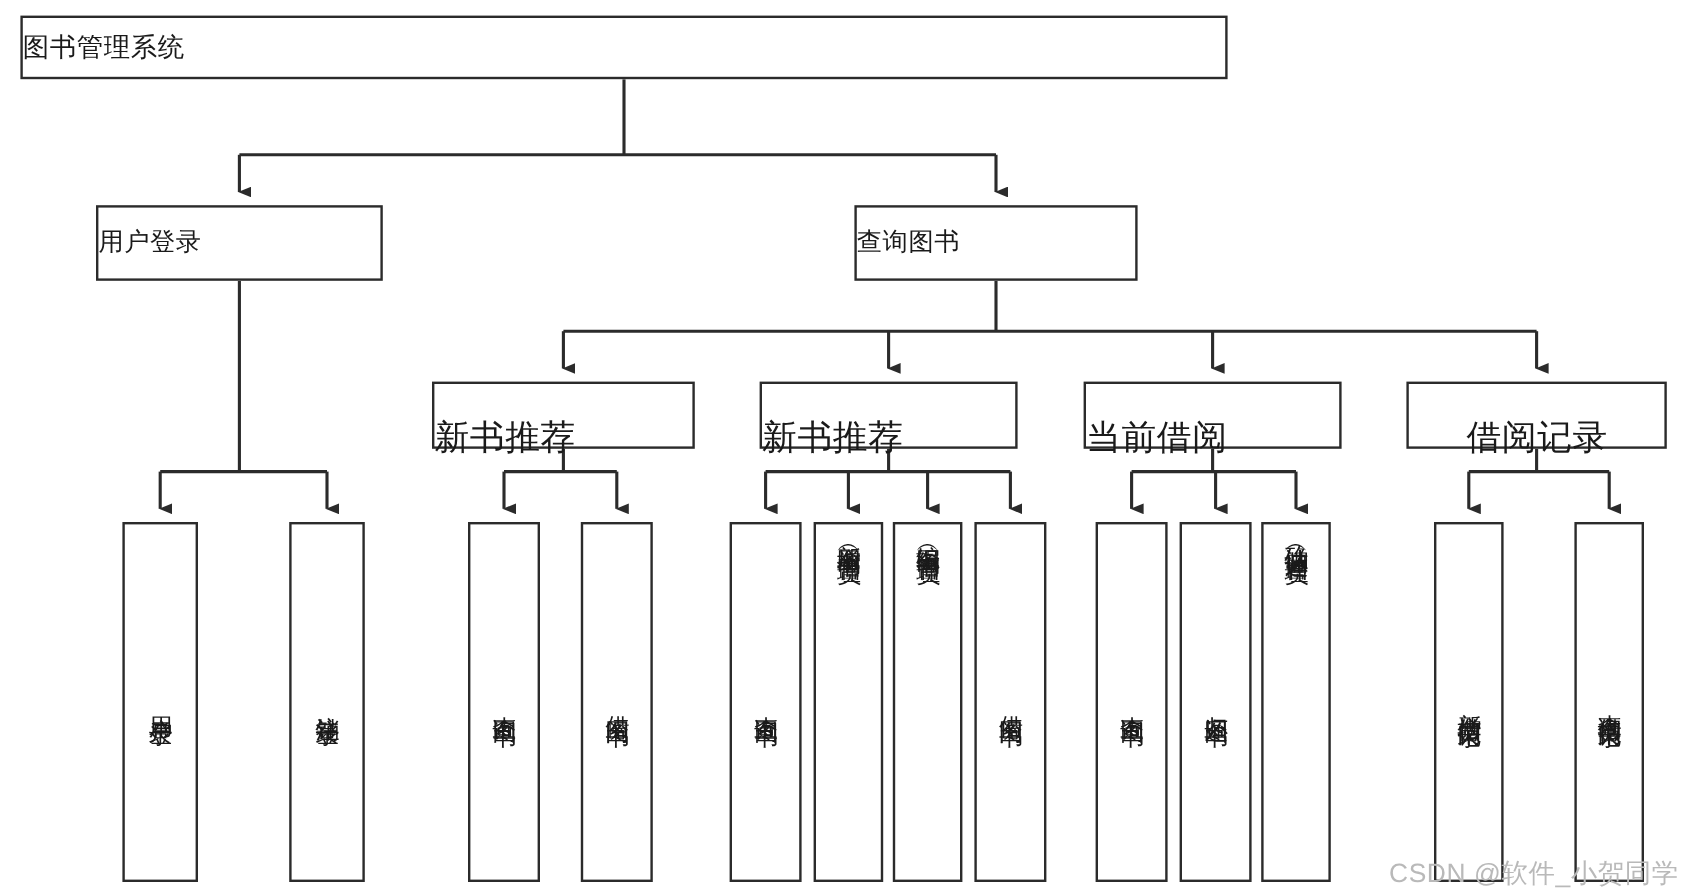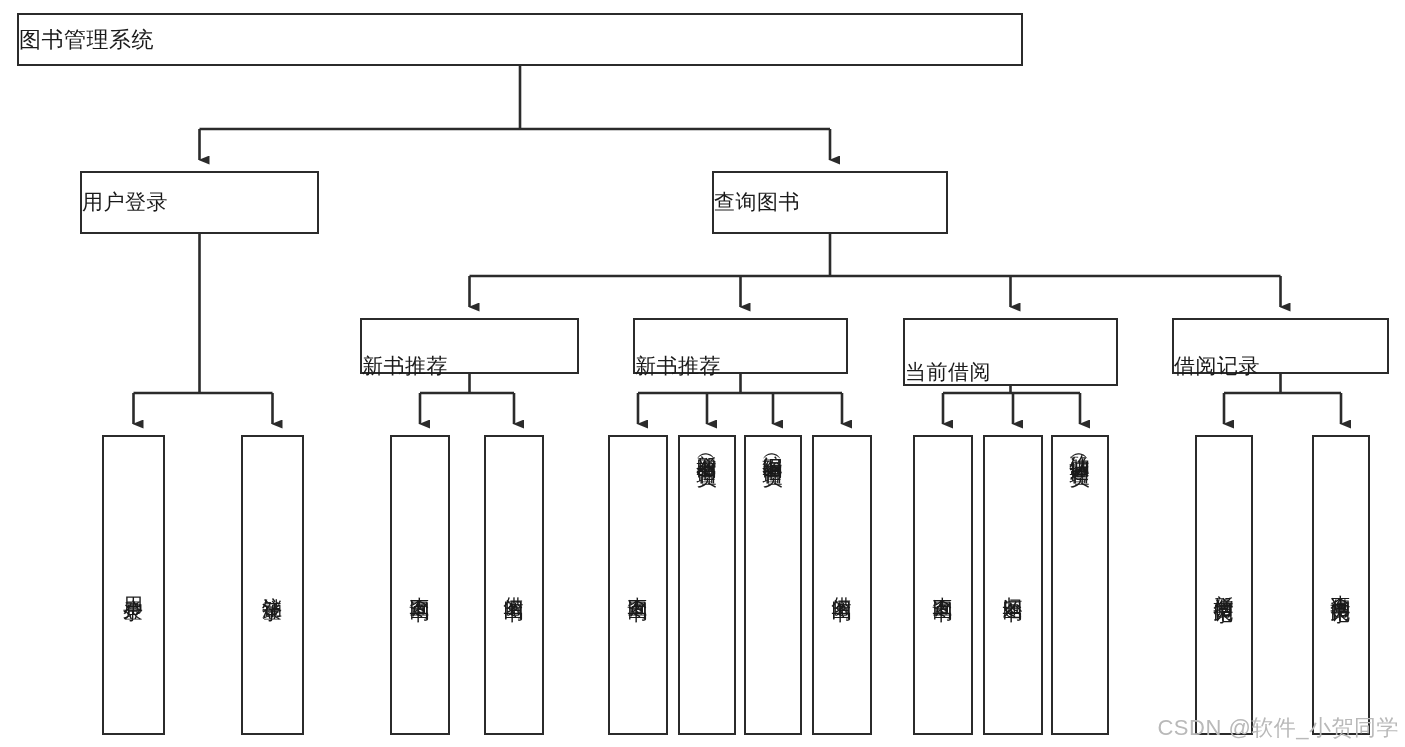--- a/index.html
+++ b/index.html
@@ -46,7 +46,7 @@
   }
   .node.root .label { font-size: 22px; }
   .node.level2 .label { font-size: 21px; }
-  .node.level3 .label { font-size: 21px; margin-top: 40px; }
+  .node.level3 .label { font-size: 29px; margin-top: 40px; }
 
   
   .node.leaf {

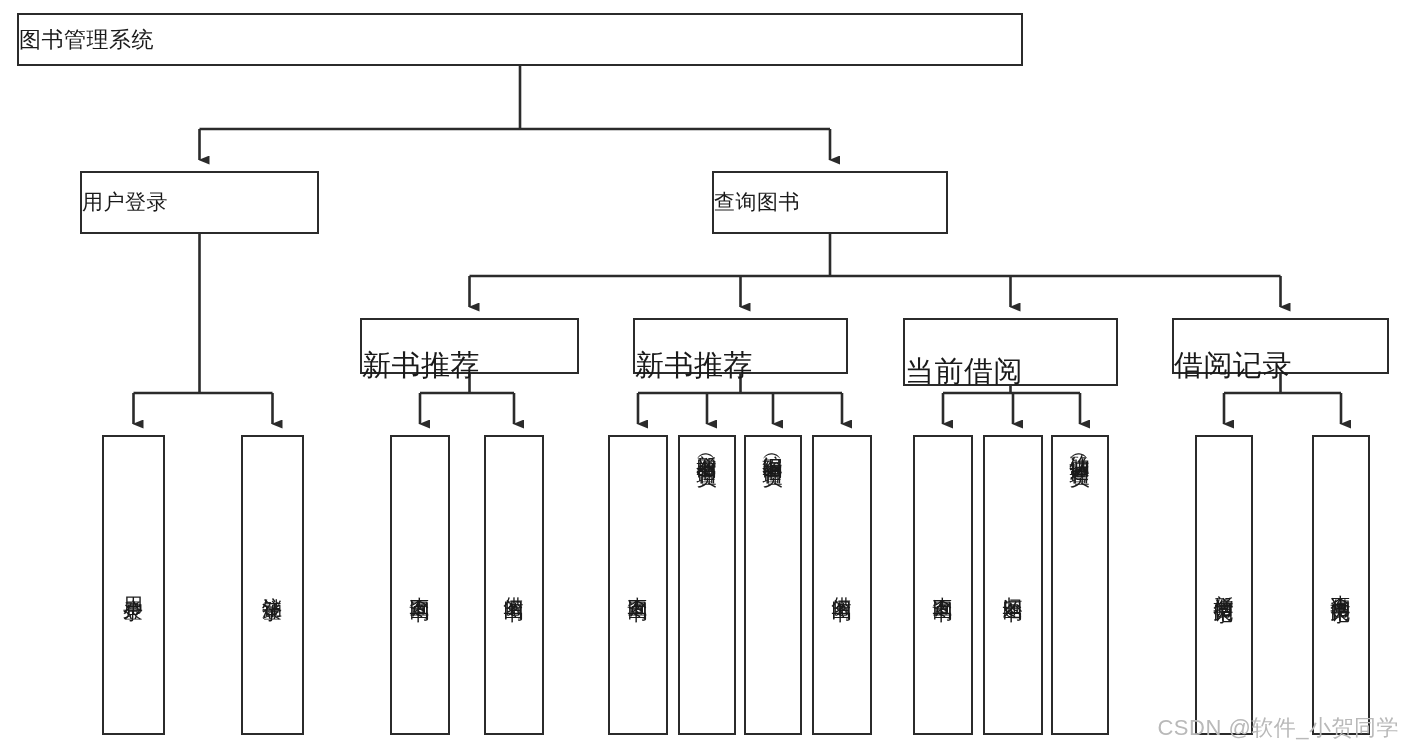--- a/index.html
+++ b/index.html
@@ -144,7 +144,7 @@
       <div class="node level3" style="left: 633px; top: 318px; width: 215px; height: 56px;">
         <span class="label">新书推荐</span>
       </div>
-      <div class="node level3" style="left: 903px; top: 318px; width: 215px; height: 68px;">
+      <div class="node level3" style="left: 903px; top: 318px; width: 215px; height: 56px;">
         <span class="label">当前借阅</span>
       </div>
       <div class="node level3" style="left: 1172px; top: 318px; width: 217px; height: 56px;">

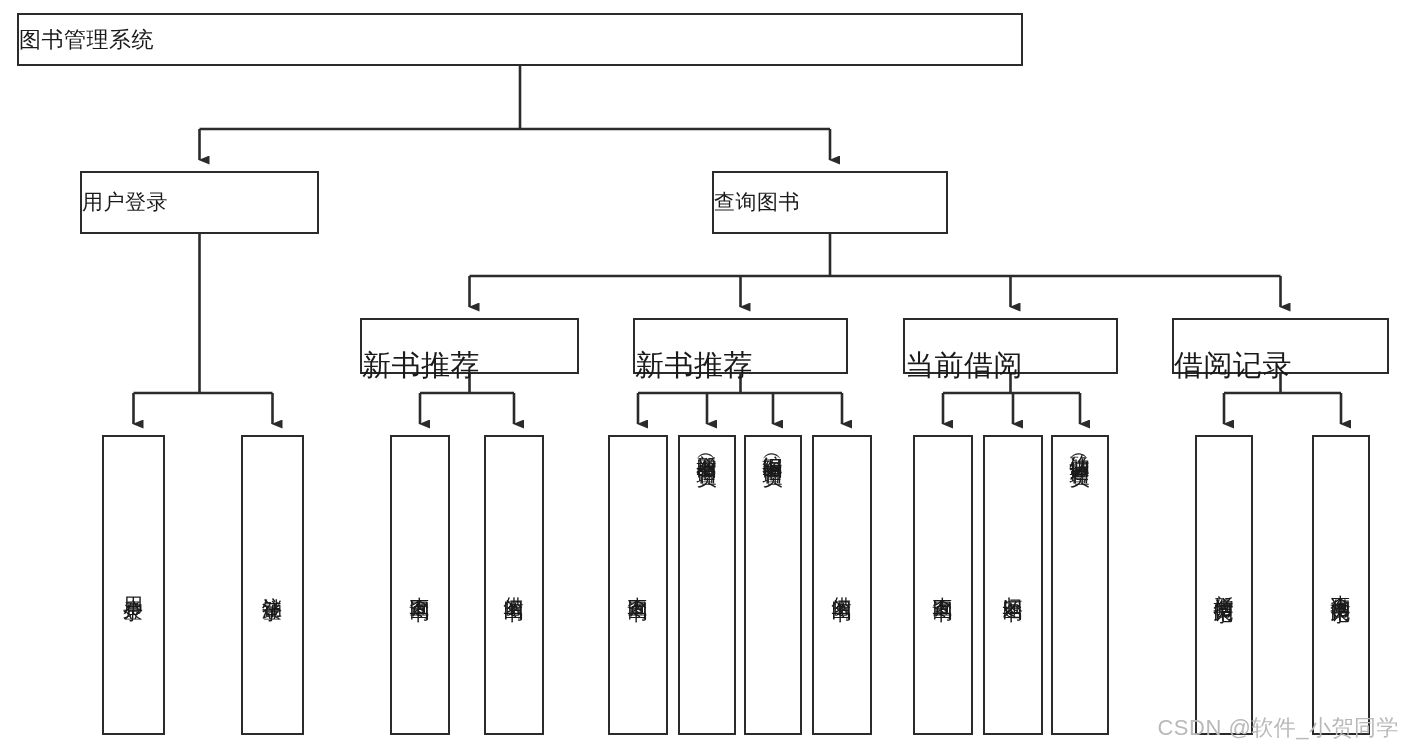--- a/index.html
+++ b/index.html
@@ -147,7 +147,7 @@
       <div class="node level3" style="left: 903px; top: 318px; width: 215px; height: 56px;">
         <span class="label">当前借阅</span>
       </div>
-      <div class="node level3" style="left: 1172px; top: 318px; width: 217px; height: 56px;">
+      <div class="node level3" style="left: 1172px; top: 318px; width: 217px; height: 56px; padding-left: 48px;">
         <span class="label">借阅记录</span>
       </div>
       <div class="node leaf mid" style="left: 102px; top: 435px; width: 63px; height: 300px;">

